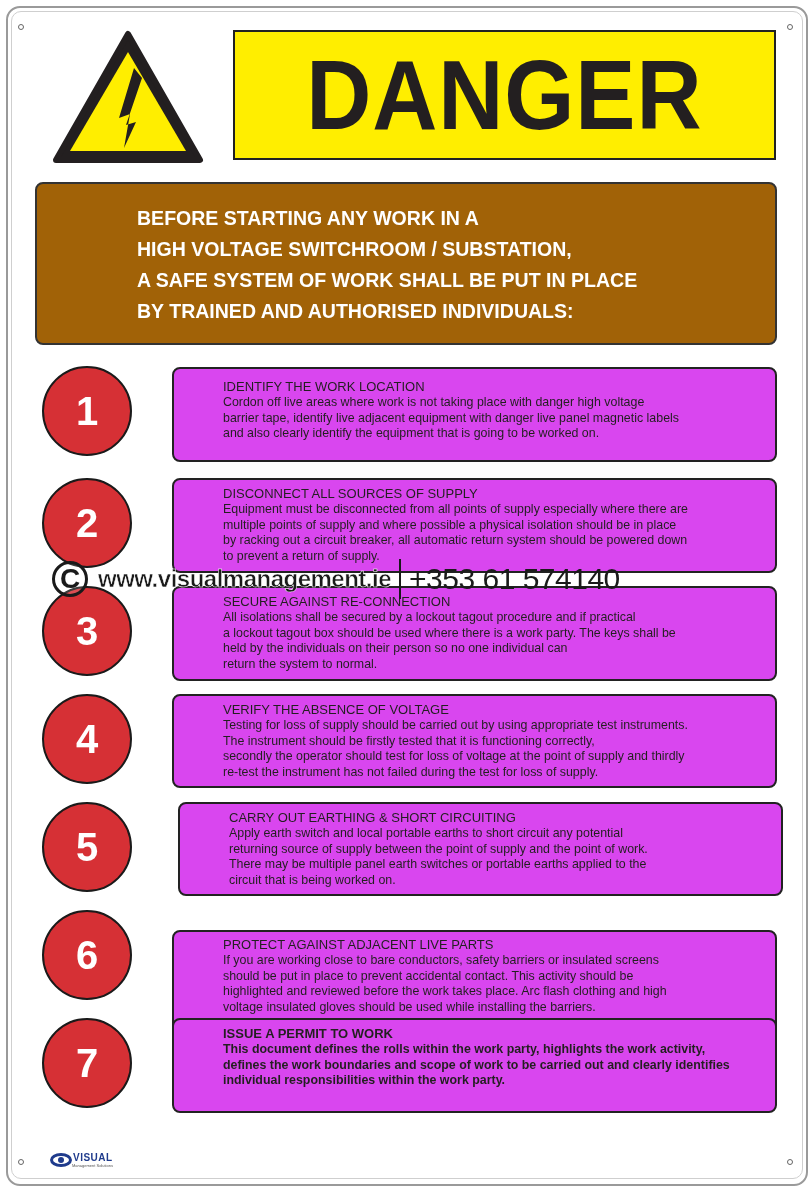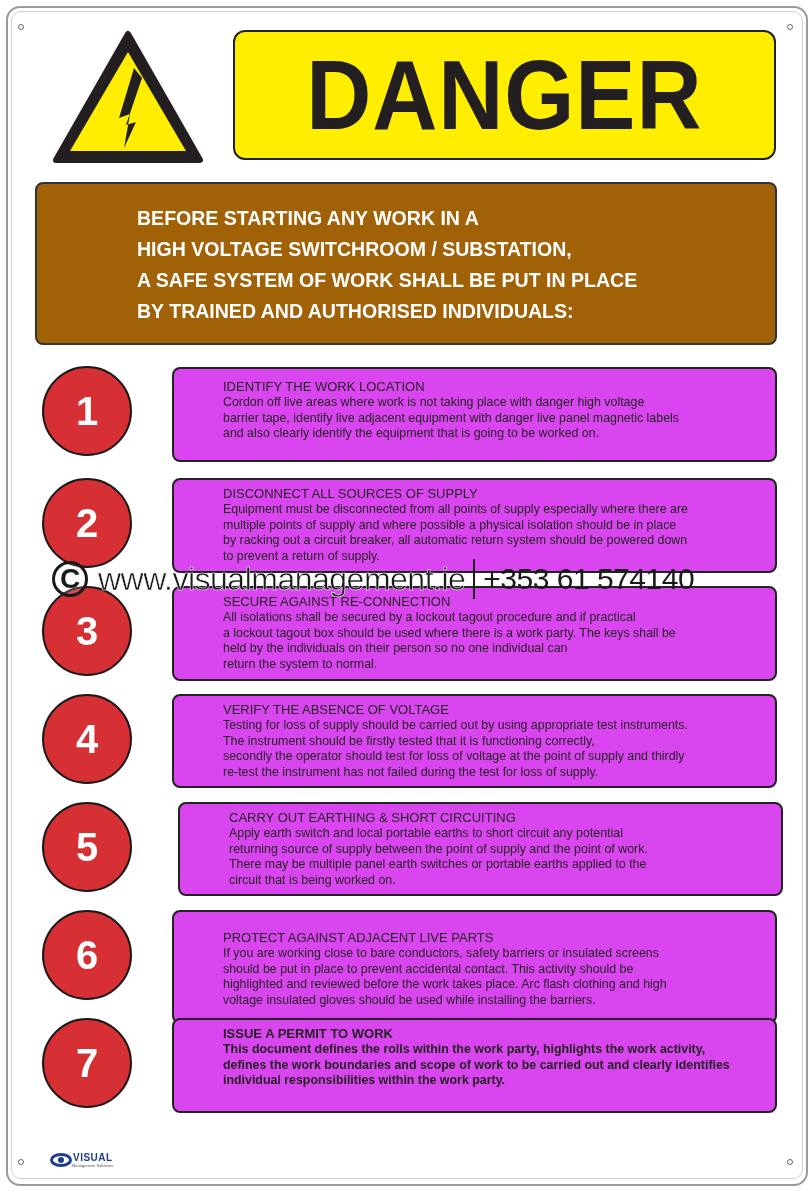--- a/index.html
+++ b/index.html
@@ -8,7 +8,7 @@
   .sign-inner { position: absolute; left: 11px; top: 11px; width: 790px; height: 1166px; border: 1px solid #cfcfcf; border-radius: 10px; }
   .hole { position: absolute; width: 4px; height: 4px; border: 1px solid #666; border-radius: 50%; background: #fff; }
   .warn-tri { position: absolute; left: 52px; top: 30px; width: 152px; height: 135px; }
-  .danger-box { position: absolute; left: 233px; top: 30px; width: 543px; height: 130px; background: #ffee00; border: 2px solid #222; border-radius: 12px; display: flex; align-items: center; justify-content: center; box-sizing: border-box; }
+  .danger-box { position: absolute; left: 233px; top: 30px; width: 543px; height: 130px; background: #ffee00; border: 2px solid #222; border-radius: 0; display: flex; align-items: center; justify-content: center; box-sizing: border-box; }
   .danger-text { font-family: "Liberation Sans", sans-serif; font-weight: bold; font-size: 98px; color: #231f20; letter-spacing: 1px; transform: scaleX(0.92); }
   .red-banner { position: absolute; left: 35px; top: 182px; width: 742px; height: 163px; background: #a16207; border: 2px solid #333; border-radius: 8px; box-sizing: border-box; padding: 18px 0 0 100px; }
   .red-line { color: #ffffff; font-weight: bold; font-size: 21px; line-height: 31px; white-space: nowrap; transform-origin: left; transform: scaleX(0.93); }

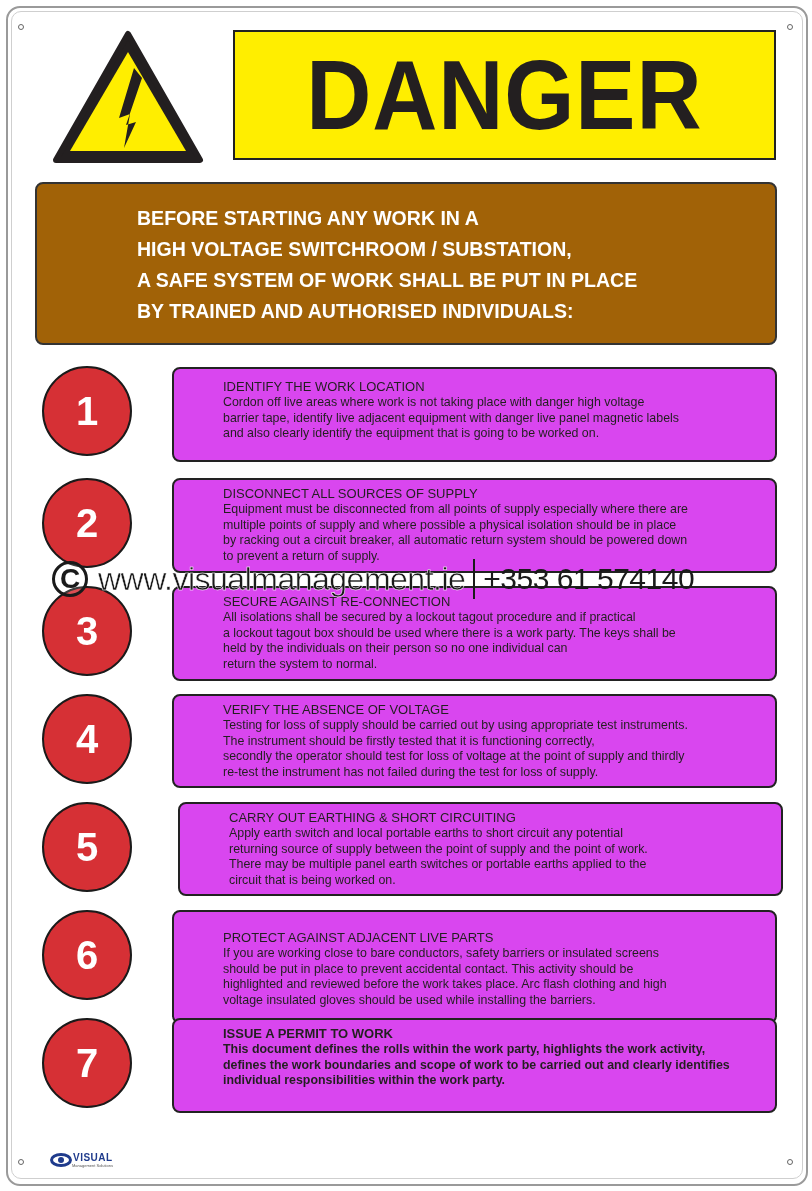--- a/index.html
+++ b/index.html
@@ -19,7 +19,7 @@
   .step-line { font-size: 12.4px; color: #231f20; line-height: 15.5px; white-space: nowrap; }
   .watermark { position: absolute; left: 52px; top: 557px; height: 44px; display: flex; align-items: center; white-space: nowrap; color: #1a1a1a; }
   .copy-sym { width: 36px; height: 36px; border: 3px solid #1a1a1a; border-radius: 50%; box-sizing: border-box; display:flex; align-items:center; justify-content:center; font-size: 28px; font-weight: bold; margin-right: 10px; background: rgba(255,255,255,0.15); }
-  .wm-url { font-size: 32px; font-weight: normal; letter-spacing: -0.5px; -webkit-text-stroke: 0.5px #fff; }
+  .wm-url { font-size: 24px; font-weight: bold; letter-spacing: -0.5px; -webkit-text-stroke: 0.5px #fff; }
   .wm-sep { width: 2px; height: 40px; background: #1a1a1a; margin: 0 8px; }
   .wm-phone { font-size: 30px; font-weight: normal; letter-spacing: -0.5px; }
   .logo { position: absolute; left: 50px; top: 1136px; display: flex; align-items: center; margin-top: 16px; }

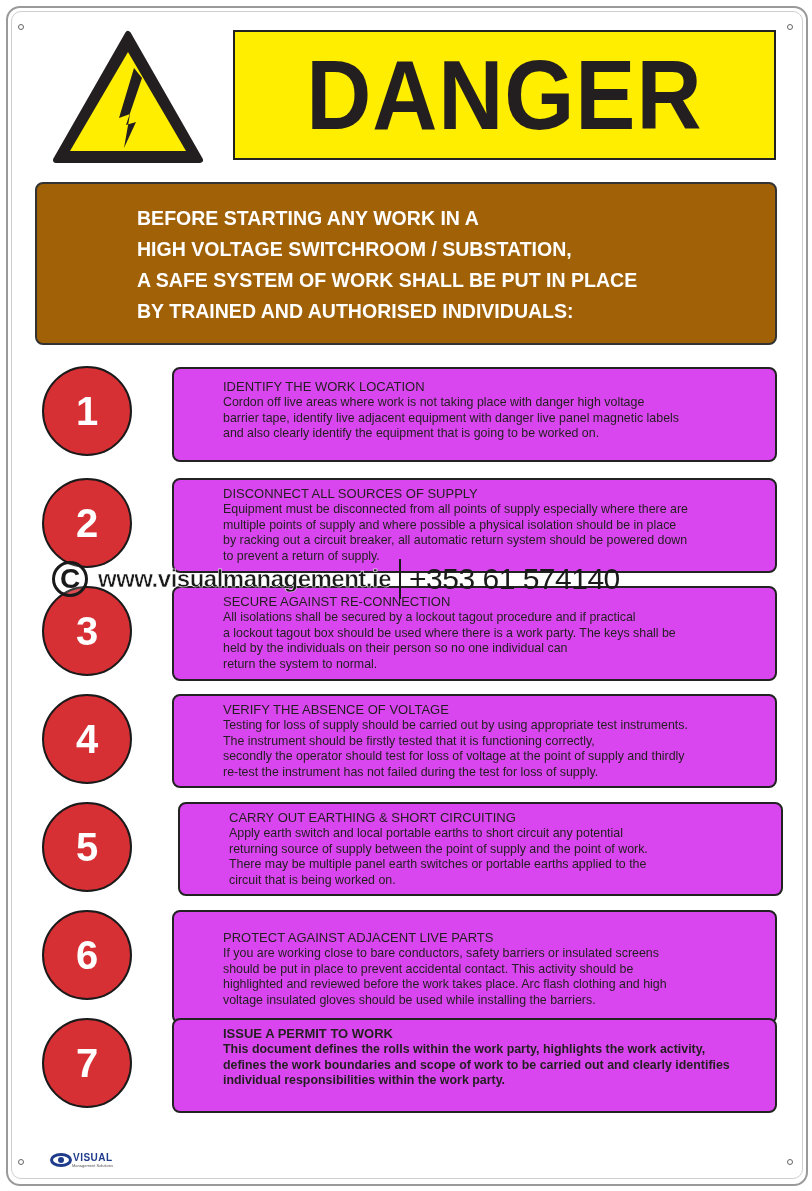--- a/index.html
+++ b/index.html
@@ -112,7 +112,7 @@
 <div class="step-circle" style="top:910px;">
     <span class="step-num">6</span>
   </div>
-<div class="step-box" style="top:910px; height:114px; padding-top:17px;">
+<div class="step-box" style="top:930px; height:114px; padding-top:4px;">
   <div class="step-title">PROTECT AGAINST ADJACENT LIVE PARTS</div>
   <div class="step-line">If you are working close to bare conductors, safety barriers or insulated screens</div>
   <div class="step-line">should be put in place to prevent accidental contact. This activity should be</div>

